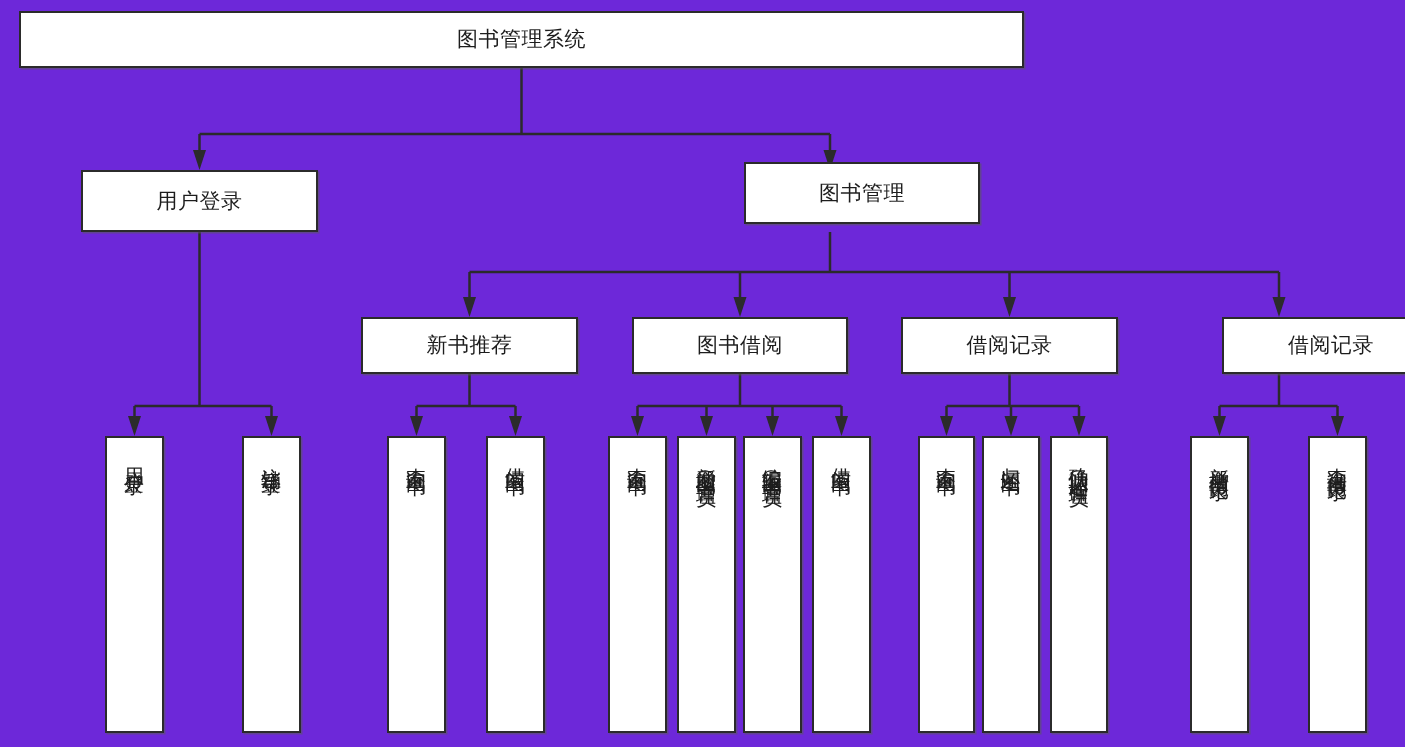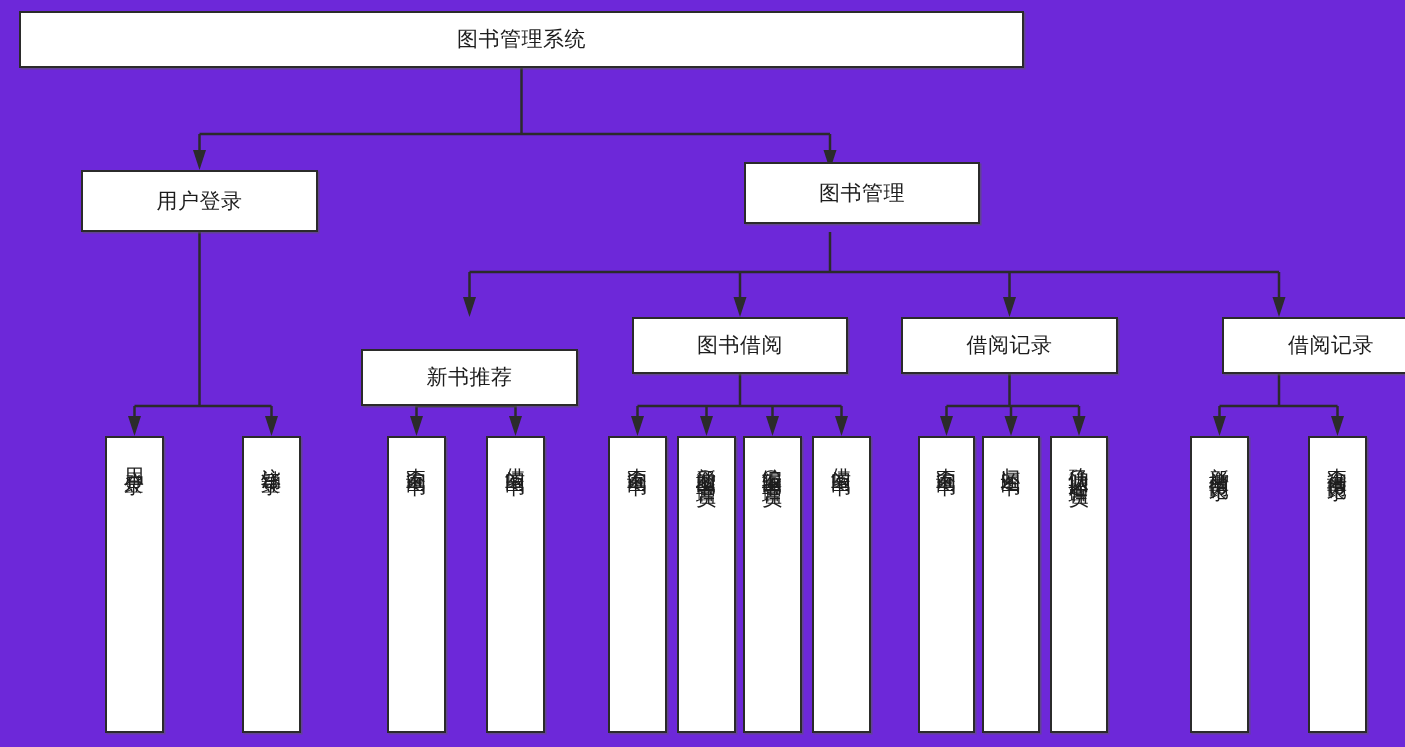--- a/index.html
+++ b/index.html
@@ -141,7 +141,7 @@
       <div class="node" style="left: 712px; top: 162px; width: 236px; height: 62px; margin-left: 32px;">
         <span class="node-label">图书管理</span>
       </div>
-      <div class="node" style="left: 361px; top: 317px; width: 217px; height: 57px; margin-top: 32px;">
+      <div class="node" style="left: 361px; top: 317px; width: 217px; height: 57px;">
         <span class="node-label">新书推荐</span>
       </div>
       <div class="node" style="left: 632px; top: 317px; width: 216px; height: 57px;">

